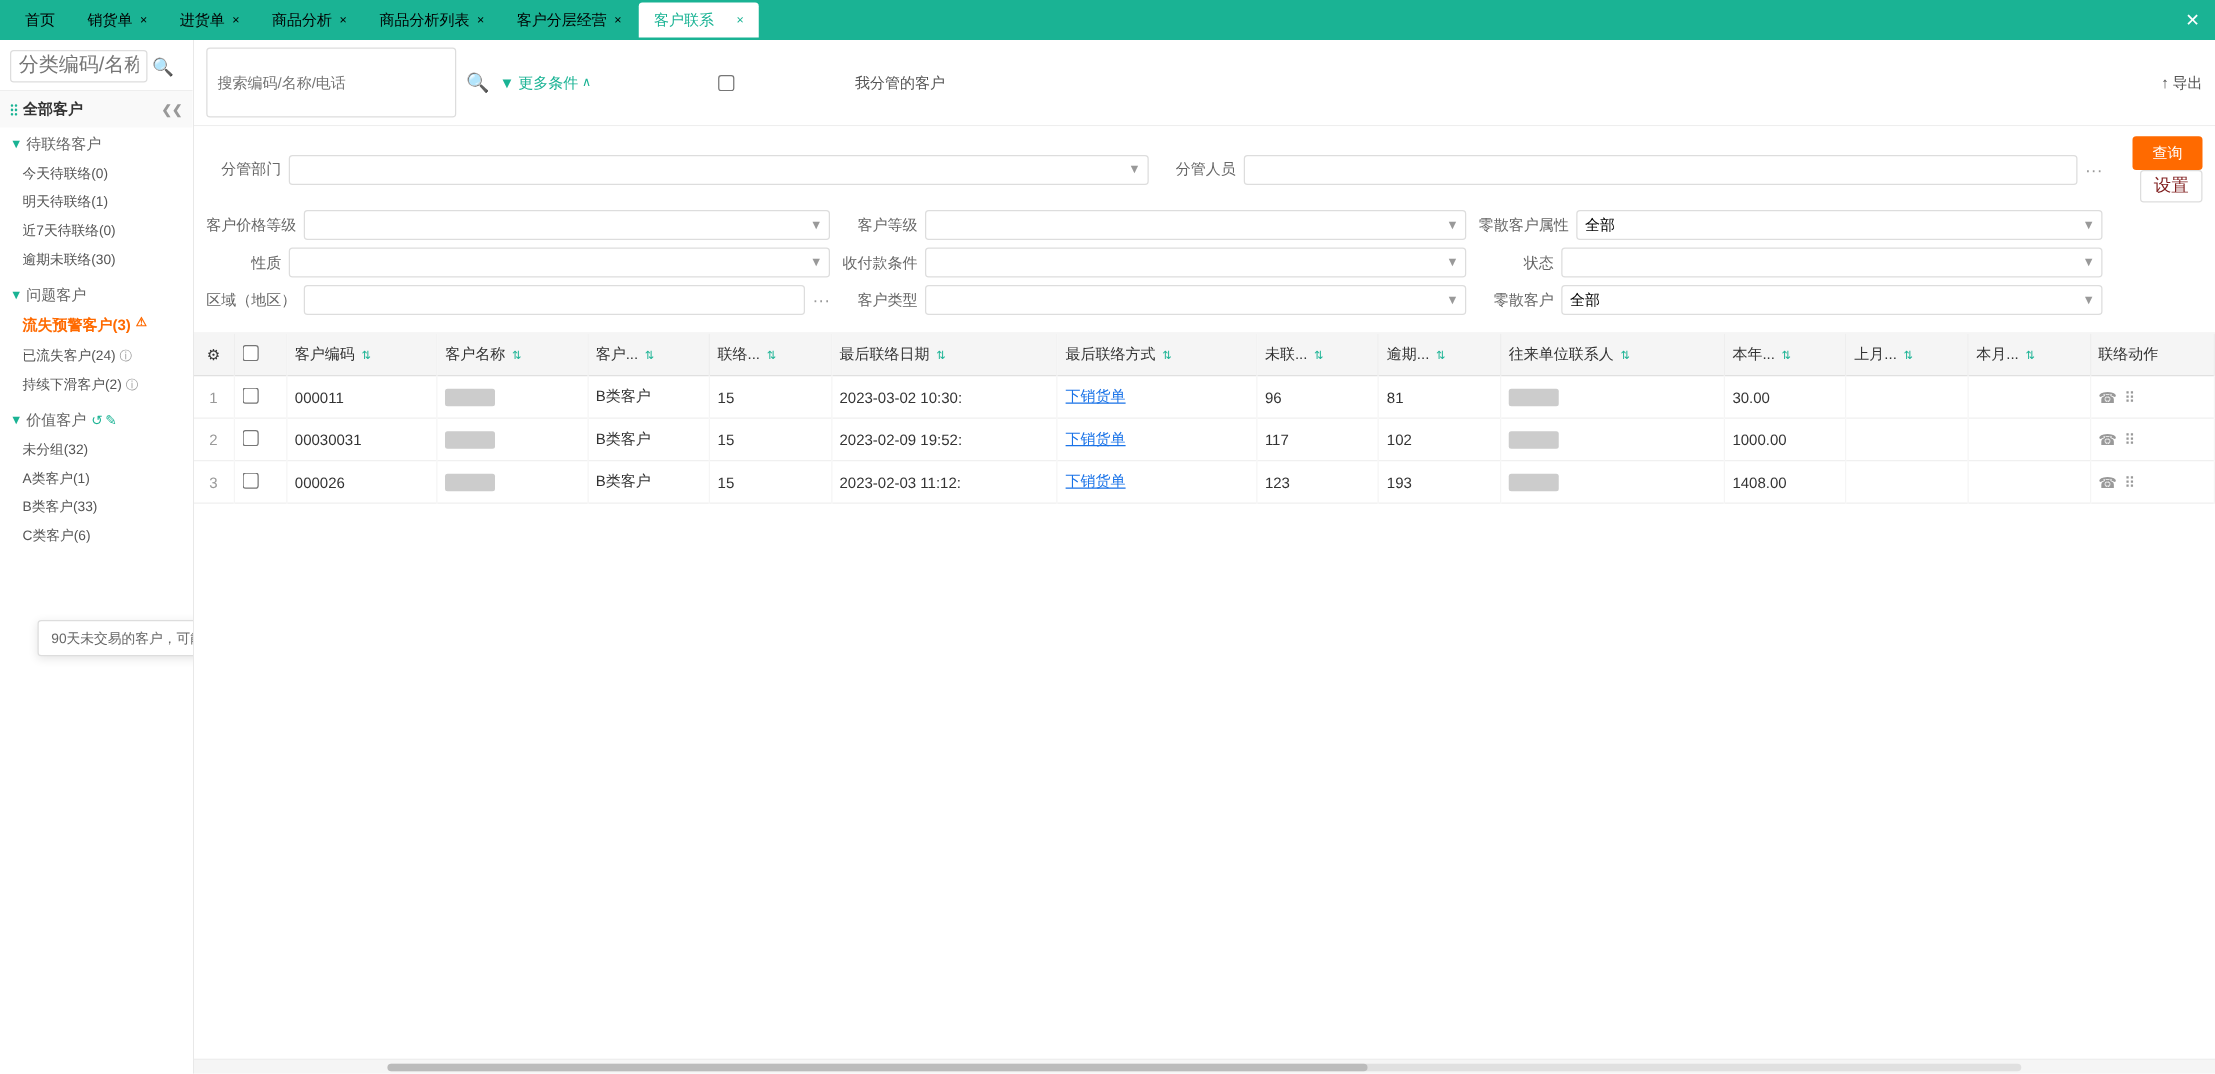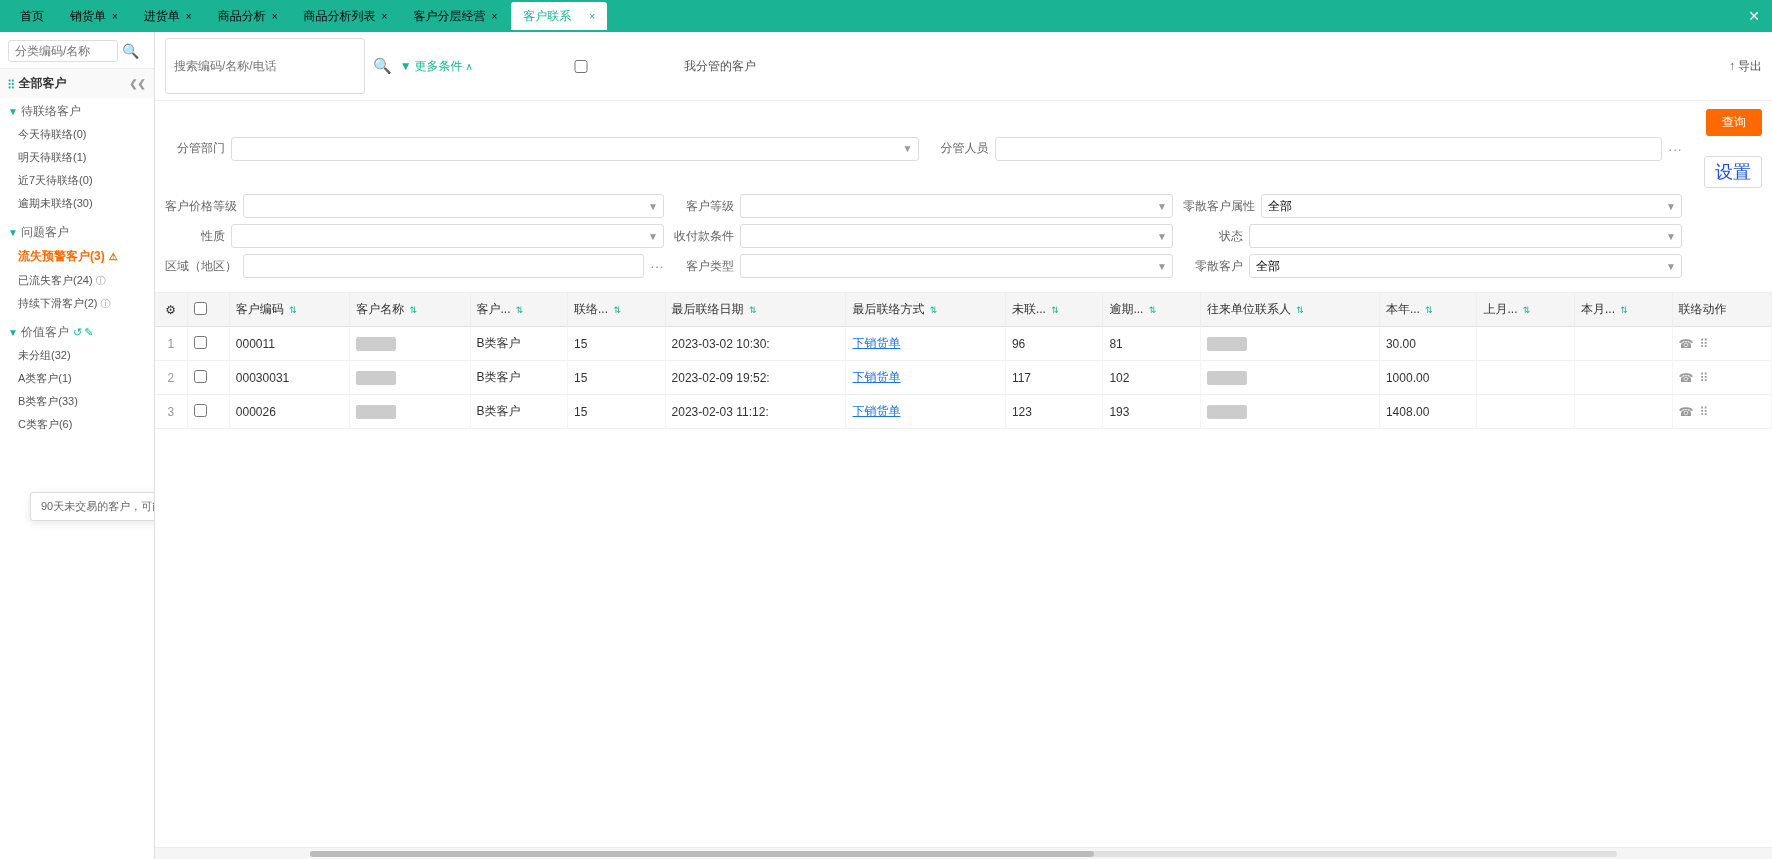--- a/index.html
+++ b/index.html
@@ -72,7 +72,7 @@
       border-radius: 3px;
       padding: 3px 6px;
       width: 110px;
-      font-size: 12px;
+      font-size: 16px;
       outline: none;
     }
     .sidebar-search .search-icon {

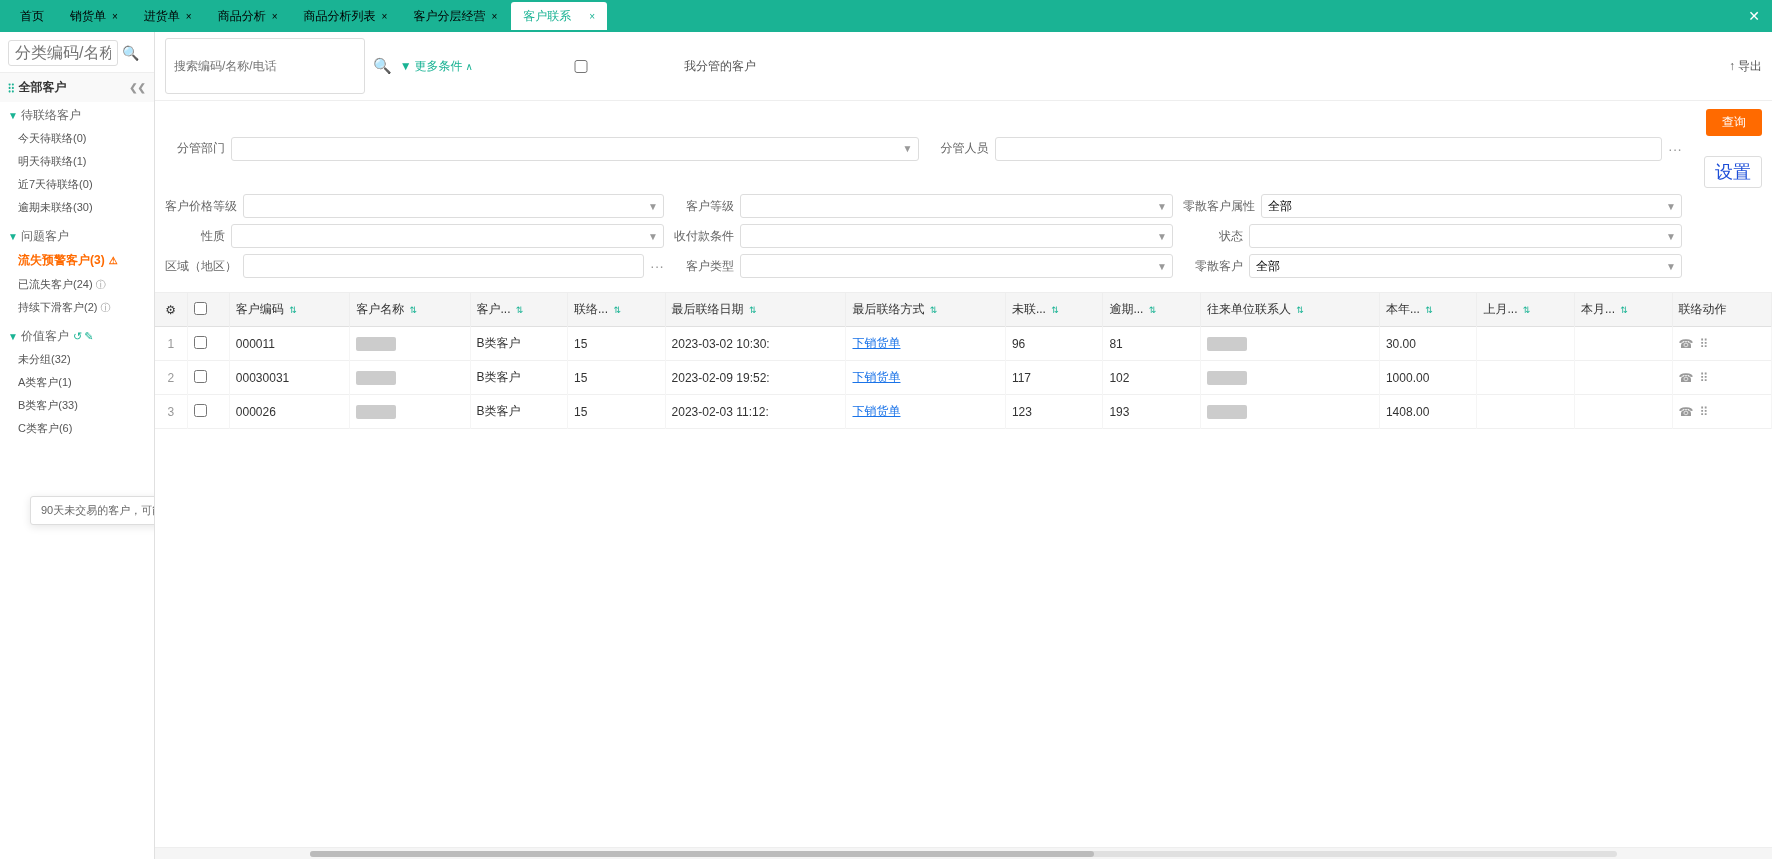--- a/index.html
+++ b/index.html
@@ -295,7 +295,7 @@
     .filter-action-col {
       display: flex;
       flex-direction: column;
-      gap: 20px;
+      gap: 0;
       align-items: flex-end;
       min-width: 70px;
     }

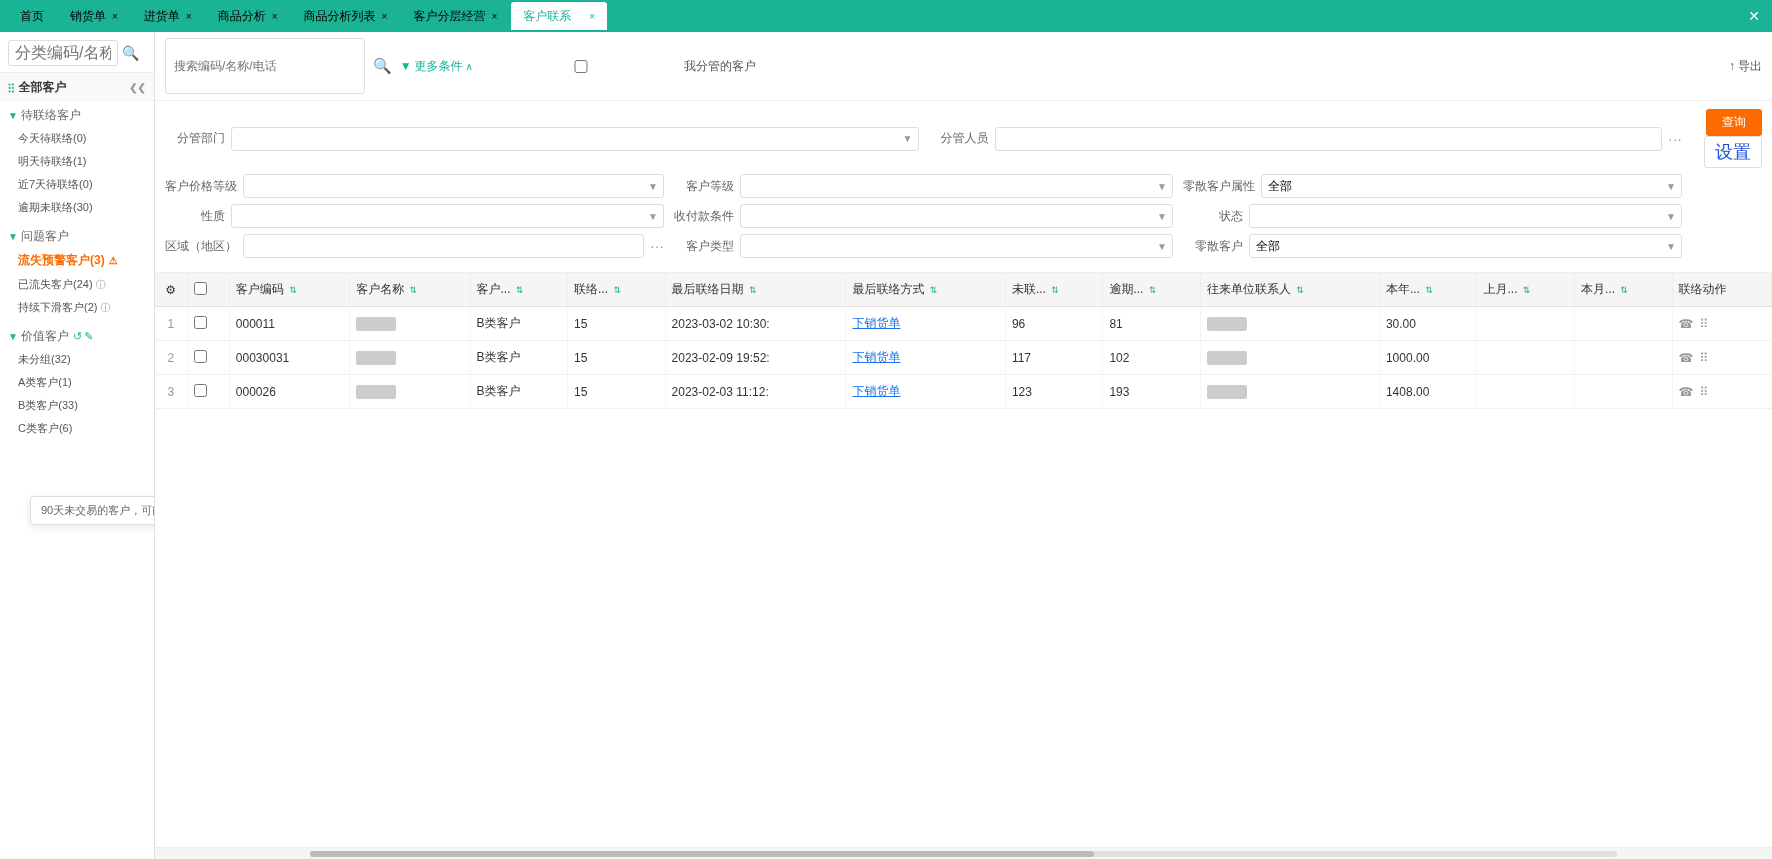--- a/index.html
+++ b/index.html
@@ -287,9 +287,9 @@
       border: 1px solid #ddd;
       border-radius: 3px;
       padding: 3px 10px;
-      font-size: 18px;
-      cursor: pointer;
-      color: #1d4ed8;
+      font-size: 14px;
+      cursor: pointer;
+      color: #7f1d1d;
       display: block;
     }
     .filter-action-col {

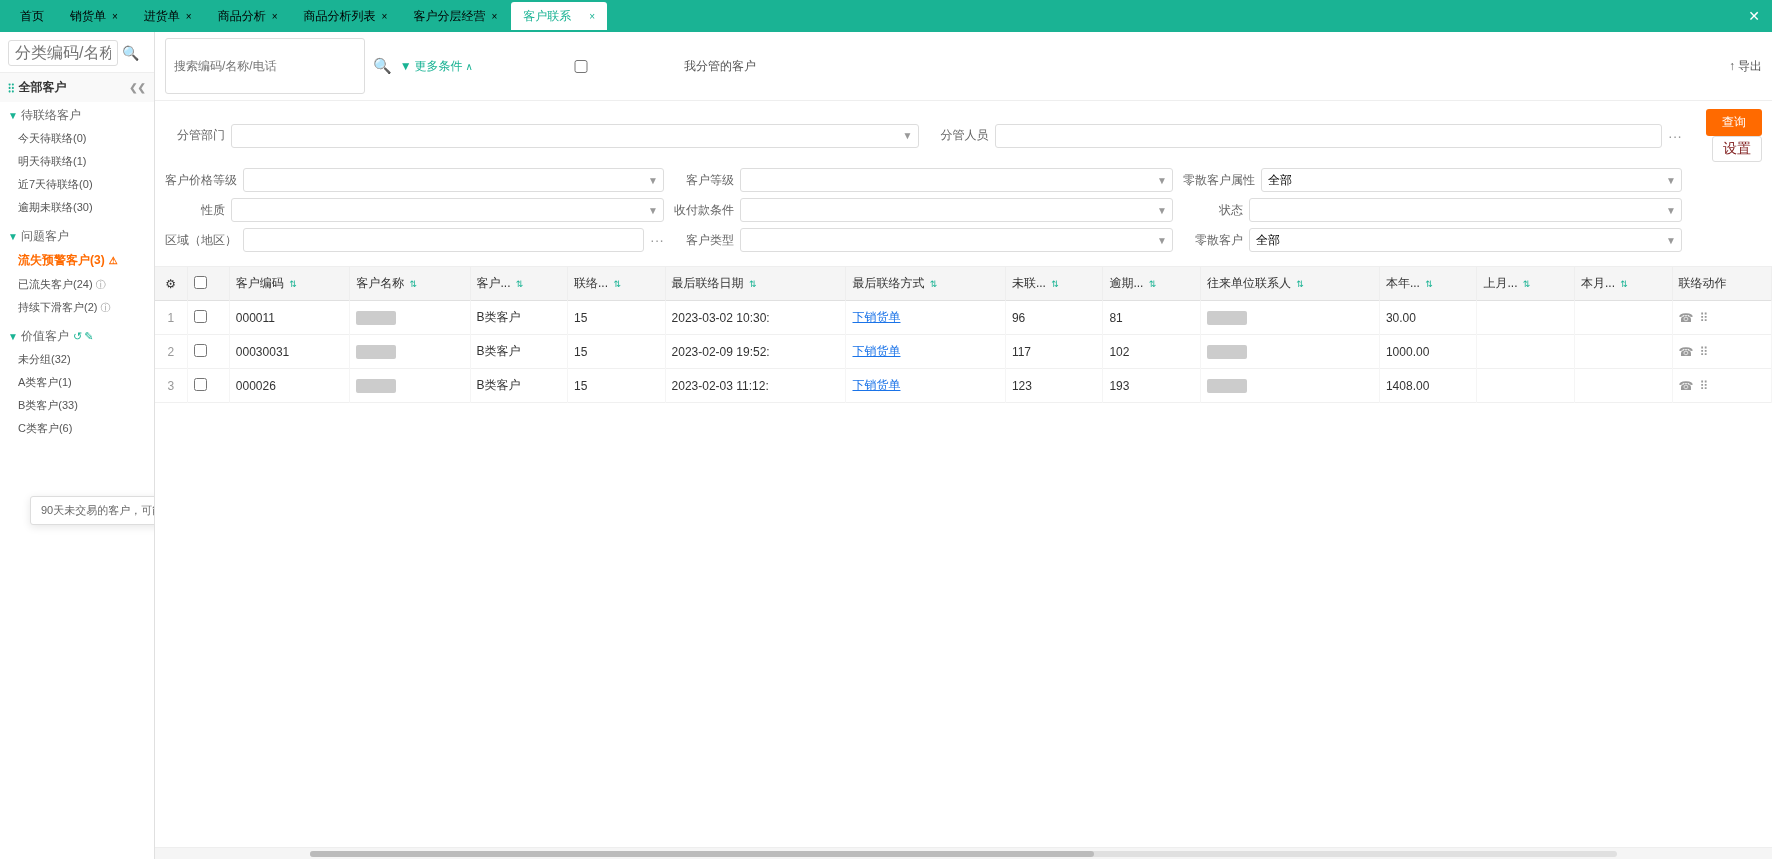--- a/index.html
+++ b/index.html
@@ -494,7 +494,7 @@
     </div>
 
     <div style="position:relative;">
-      <div class="sidebar-item active" style="display:flex;align-items:center;gap:4px;">
+      <div class="sidebar-item active" style="display:flex;align-items:flex-start;gap:4px;">
         <span>流失预警客户(3)</span>
         <span style="color:#ff6a00;font-size:10px;">⚠</span>
       </div>

